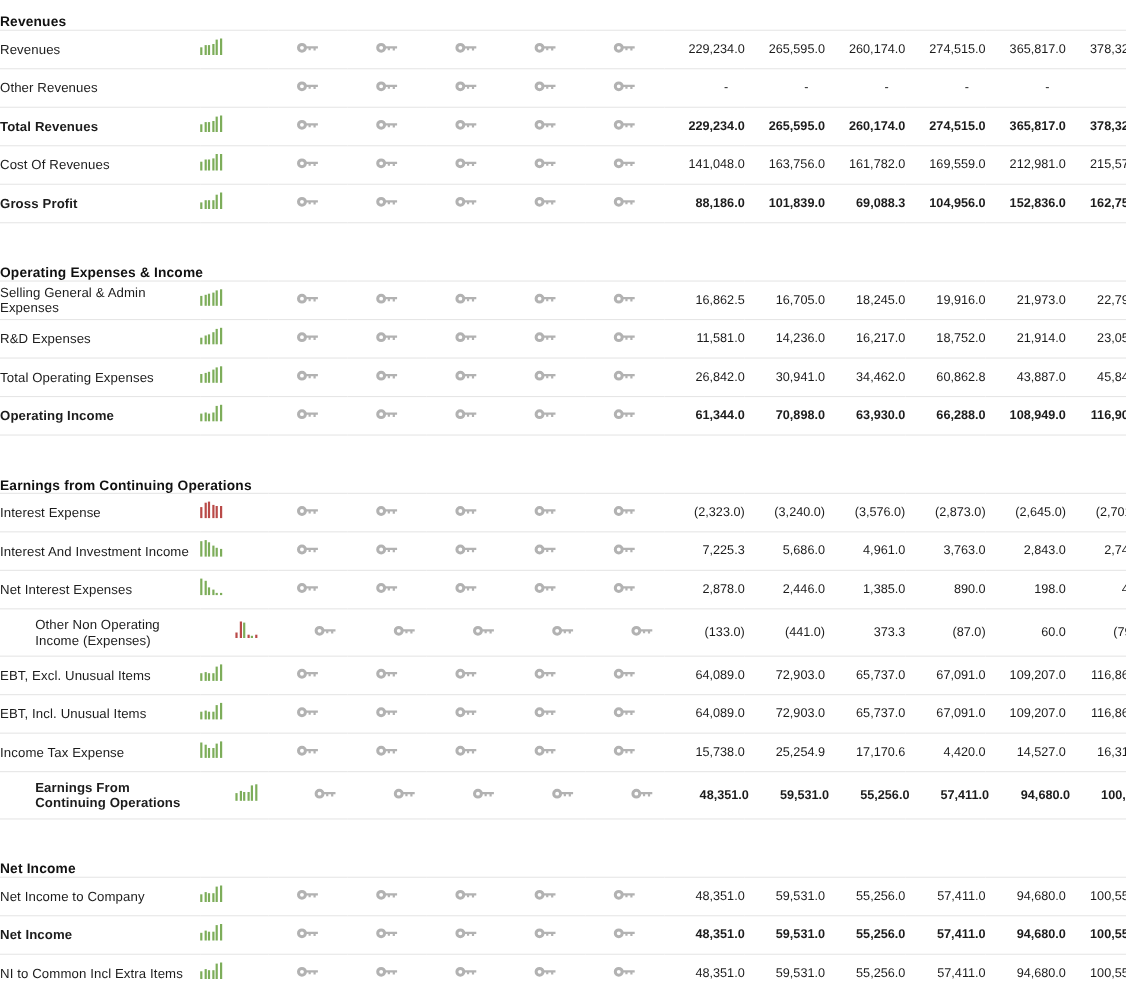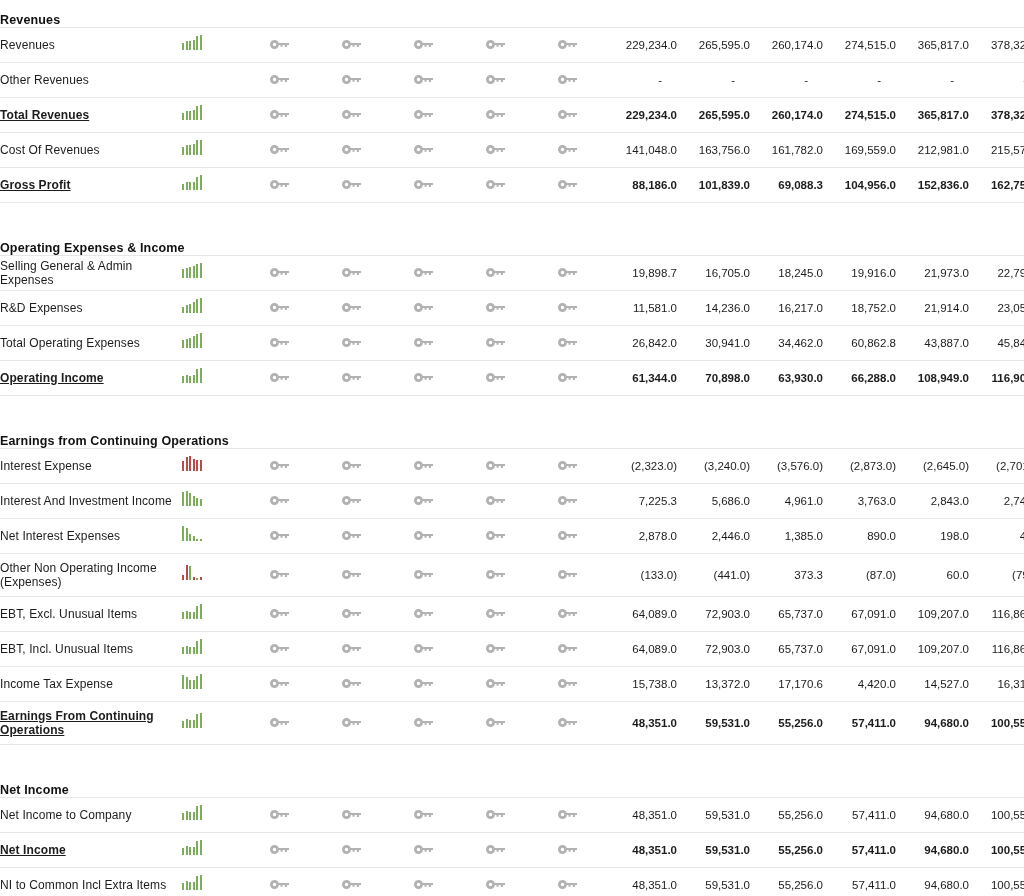--- a/index.html
+++ b/index.html
@@ -66,7 +66,7 @@
     color: #1c1c1c;
     letter-spacing: .1px;
   }
-  td.label.bold { font-weight: bold; text-decoration: underline; }
+  td.label.bold { font-weight: bold; }
 
   td.section-title {
     padding-left: 14px;

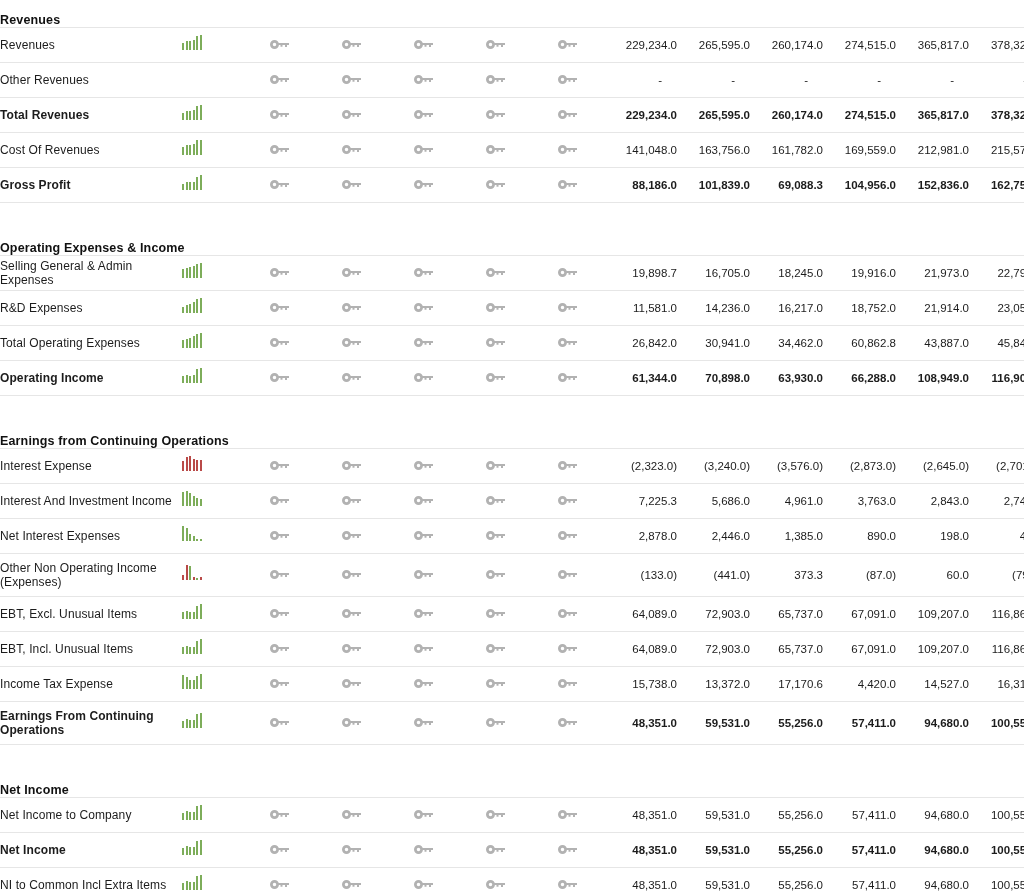--- a/index.html
+++ b/index.html
@@ -375,7 +375,7 @@
                   <path d="M18,7 H40 V11 H36 V15 H32 V11 H27 V14.5 H23 V11 H18 Z"></path>
                 </g>
               </svg></span></td>
-          <td class="num">19,898.7</td>
+          <td class="num">16,862.5</td>
           <td class="num">16,705.0</td>
           <td class="num">18,245.0</td>
           <td class="num">19,916.0</td>

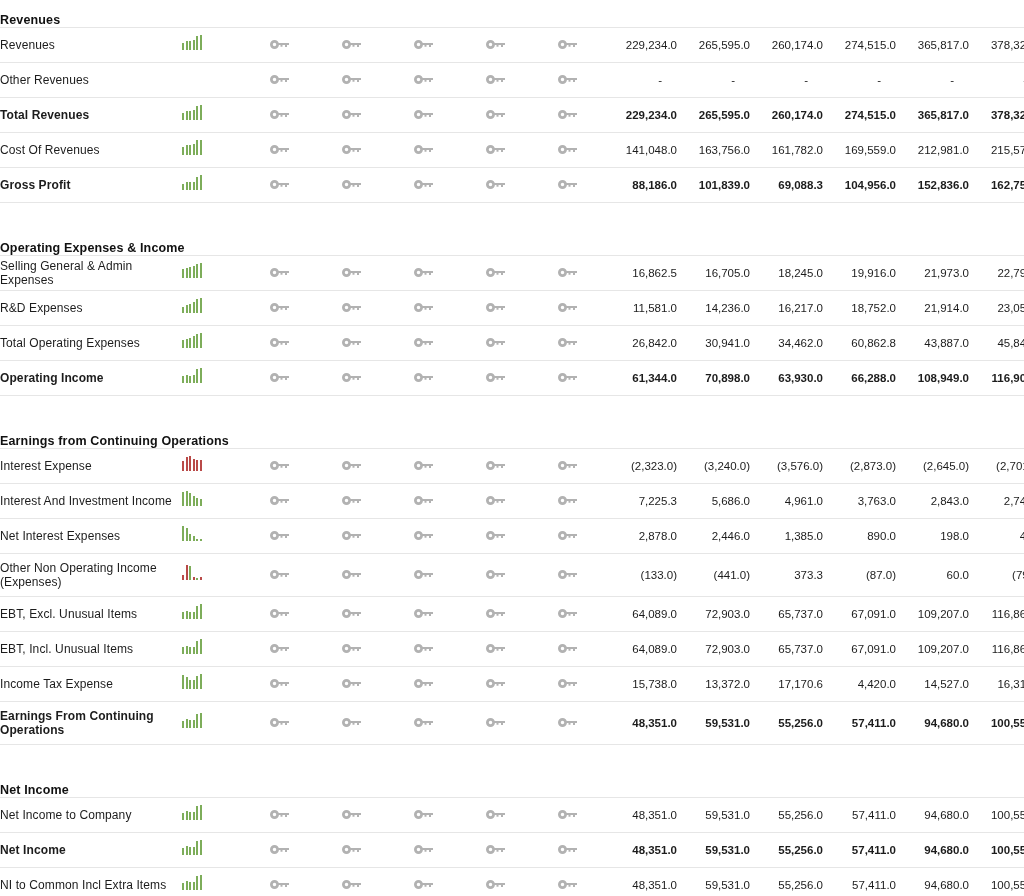--- a/index.html
+++ b/index.html
@@ -41,7 +41,7 @@
     height: 35px;
     vertical-align: middle;
   }
-  tr.data-row.tall > td { height: 43px; }
+  tr.data-row.tall > td { height: 43px; padding-left: 32px; }
 
   tr.section-row > td {
     border-bottom: 1px solid #e6e6e6;

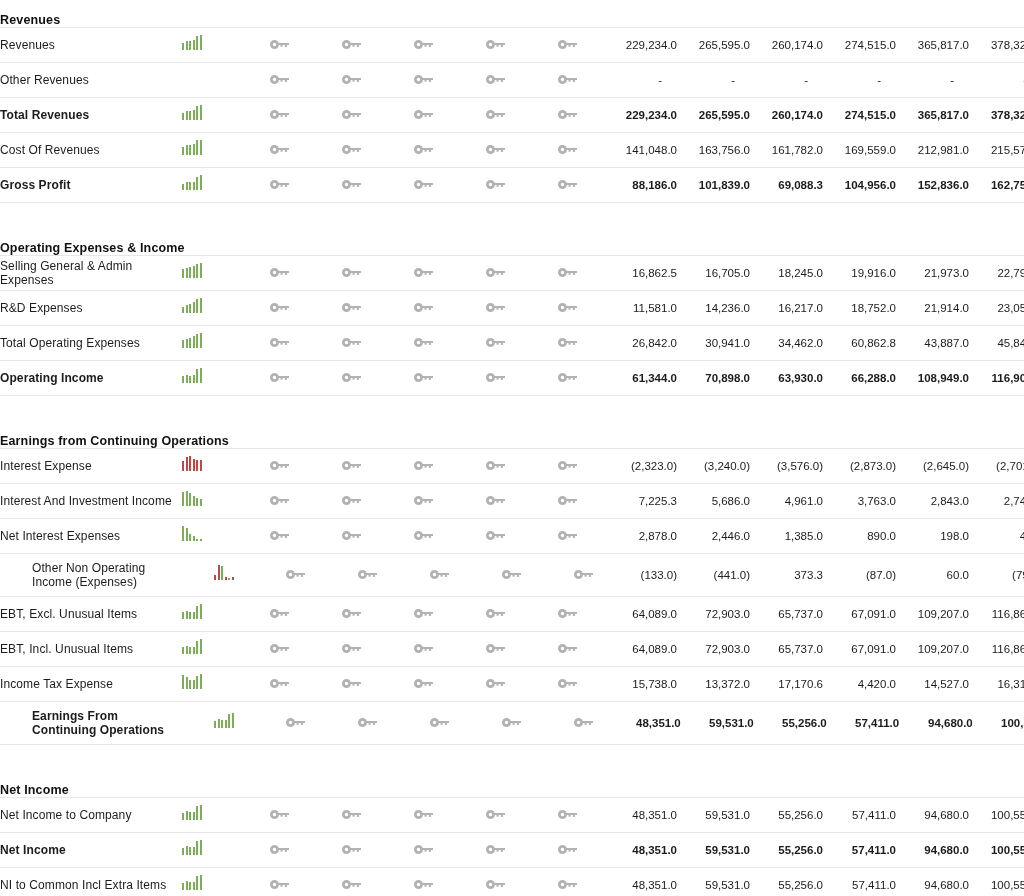--- a/index.html
+++ b/index.html
@@ -782,7 +782,7 @@
                 </g>
               </svg></span></td>
           <td class="num">15,738.0</td>
-          <td class="num">13,372.0</td>
+          <td class="num">25,254.9</td>
           <td class="num">17,170.6</td>
           <td class="num">4,420.0</td>
           <td class="num">14,527.0</td>

